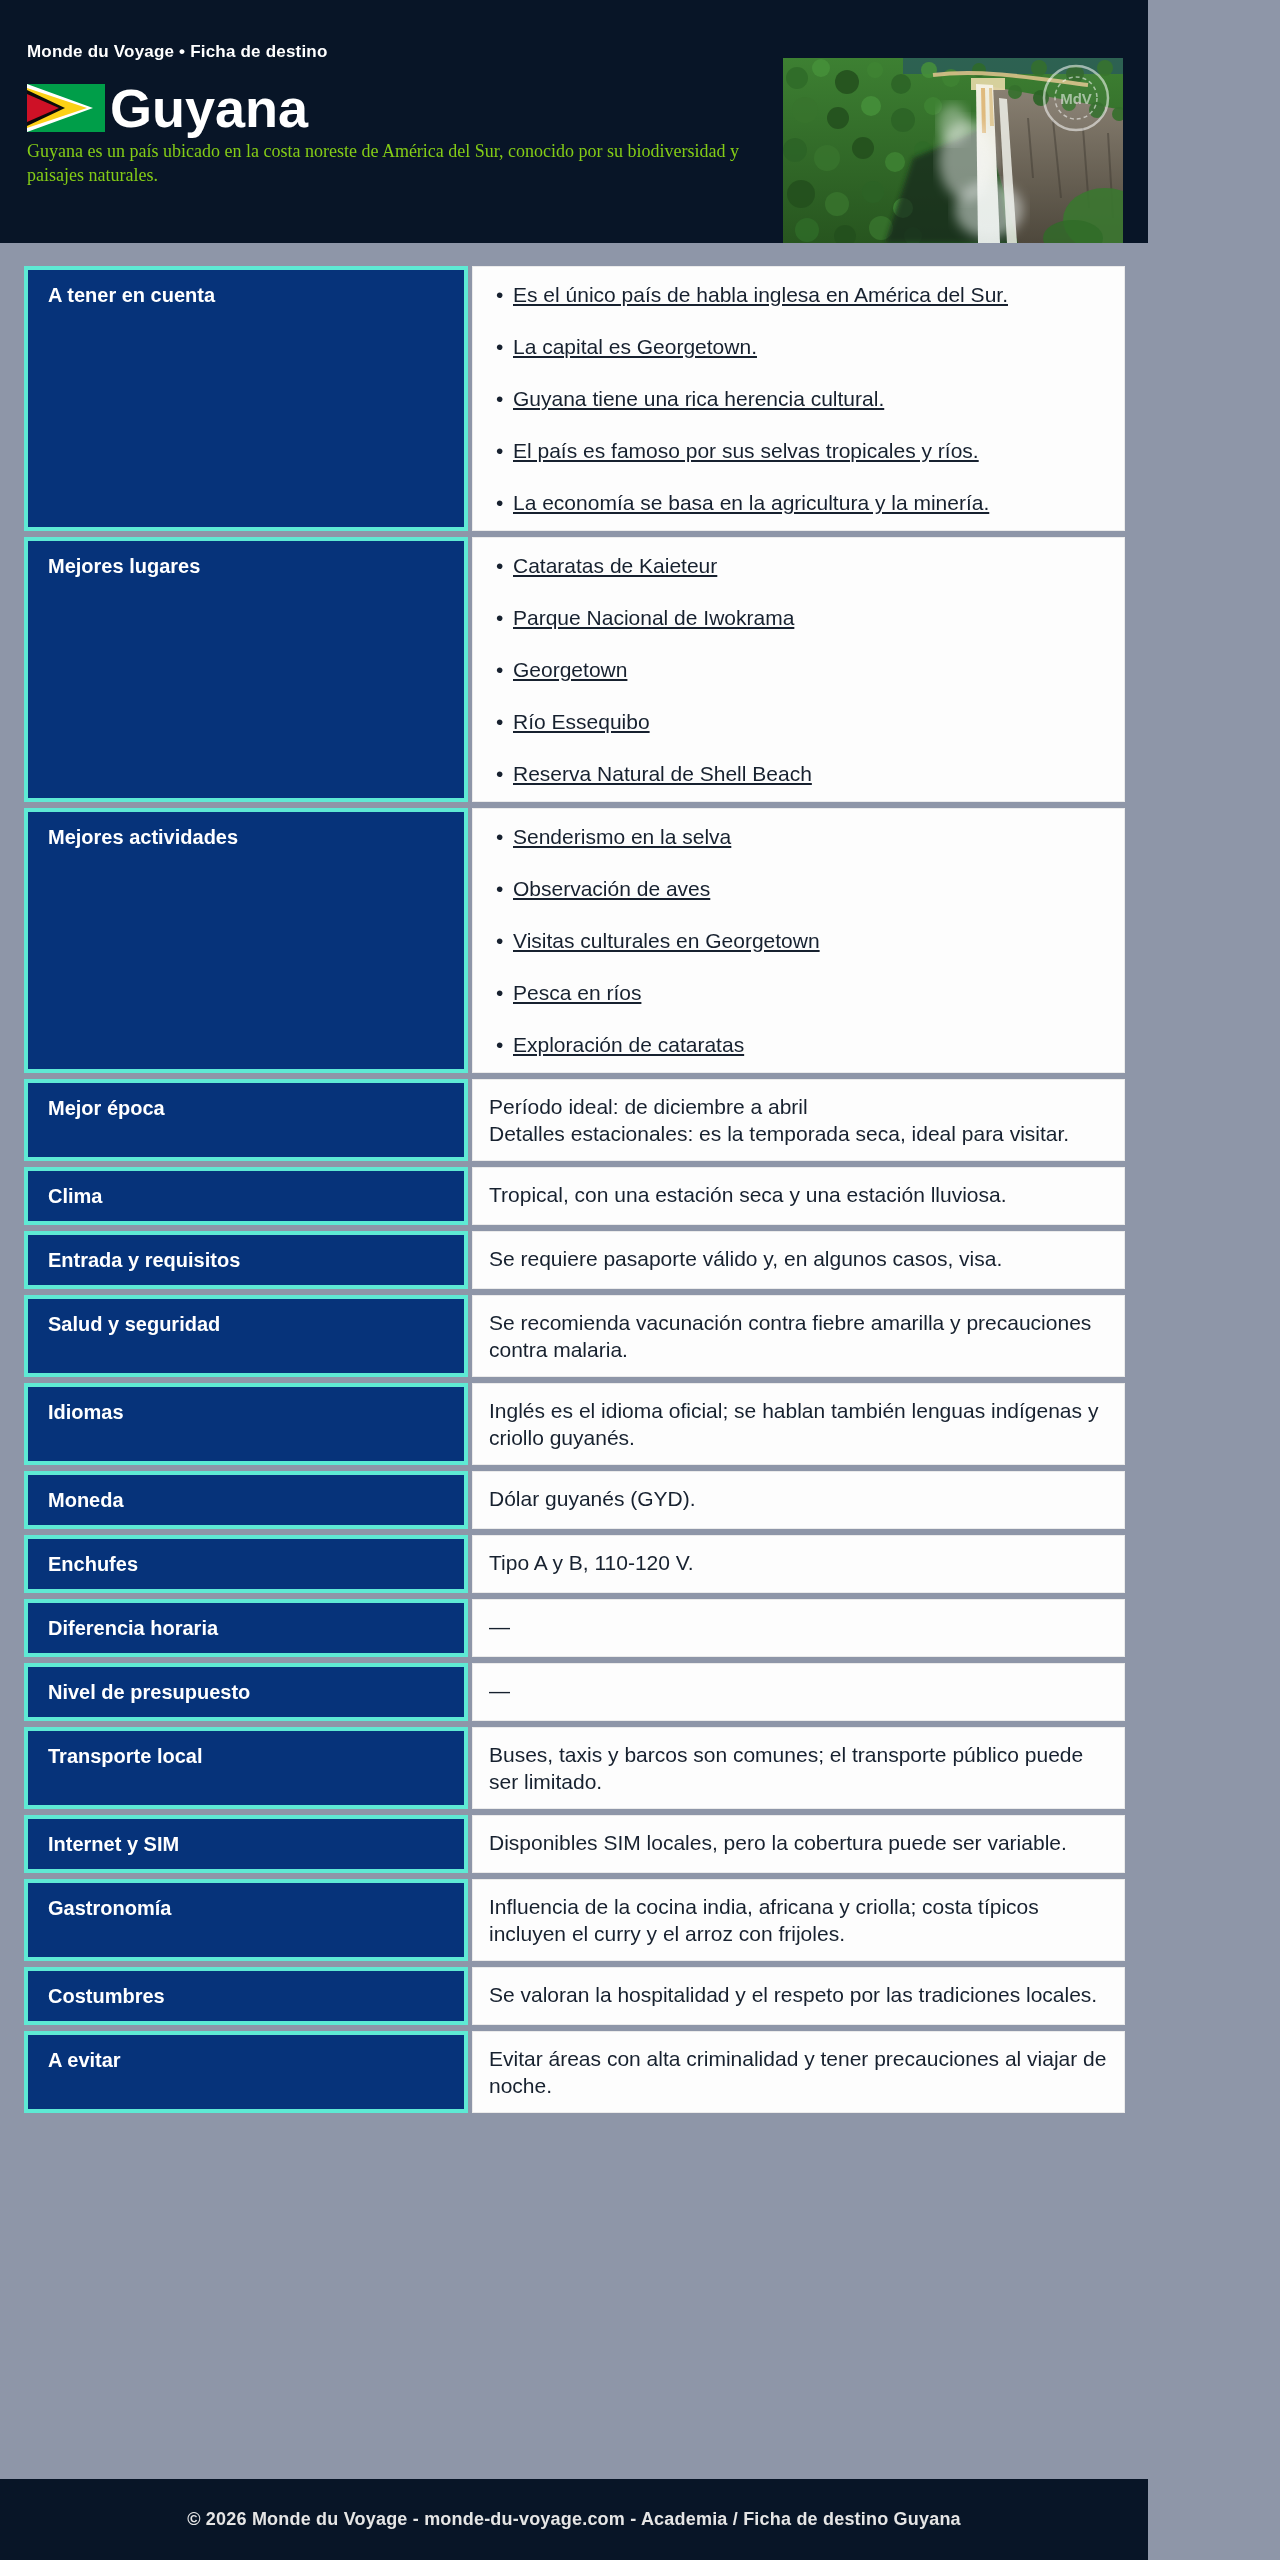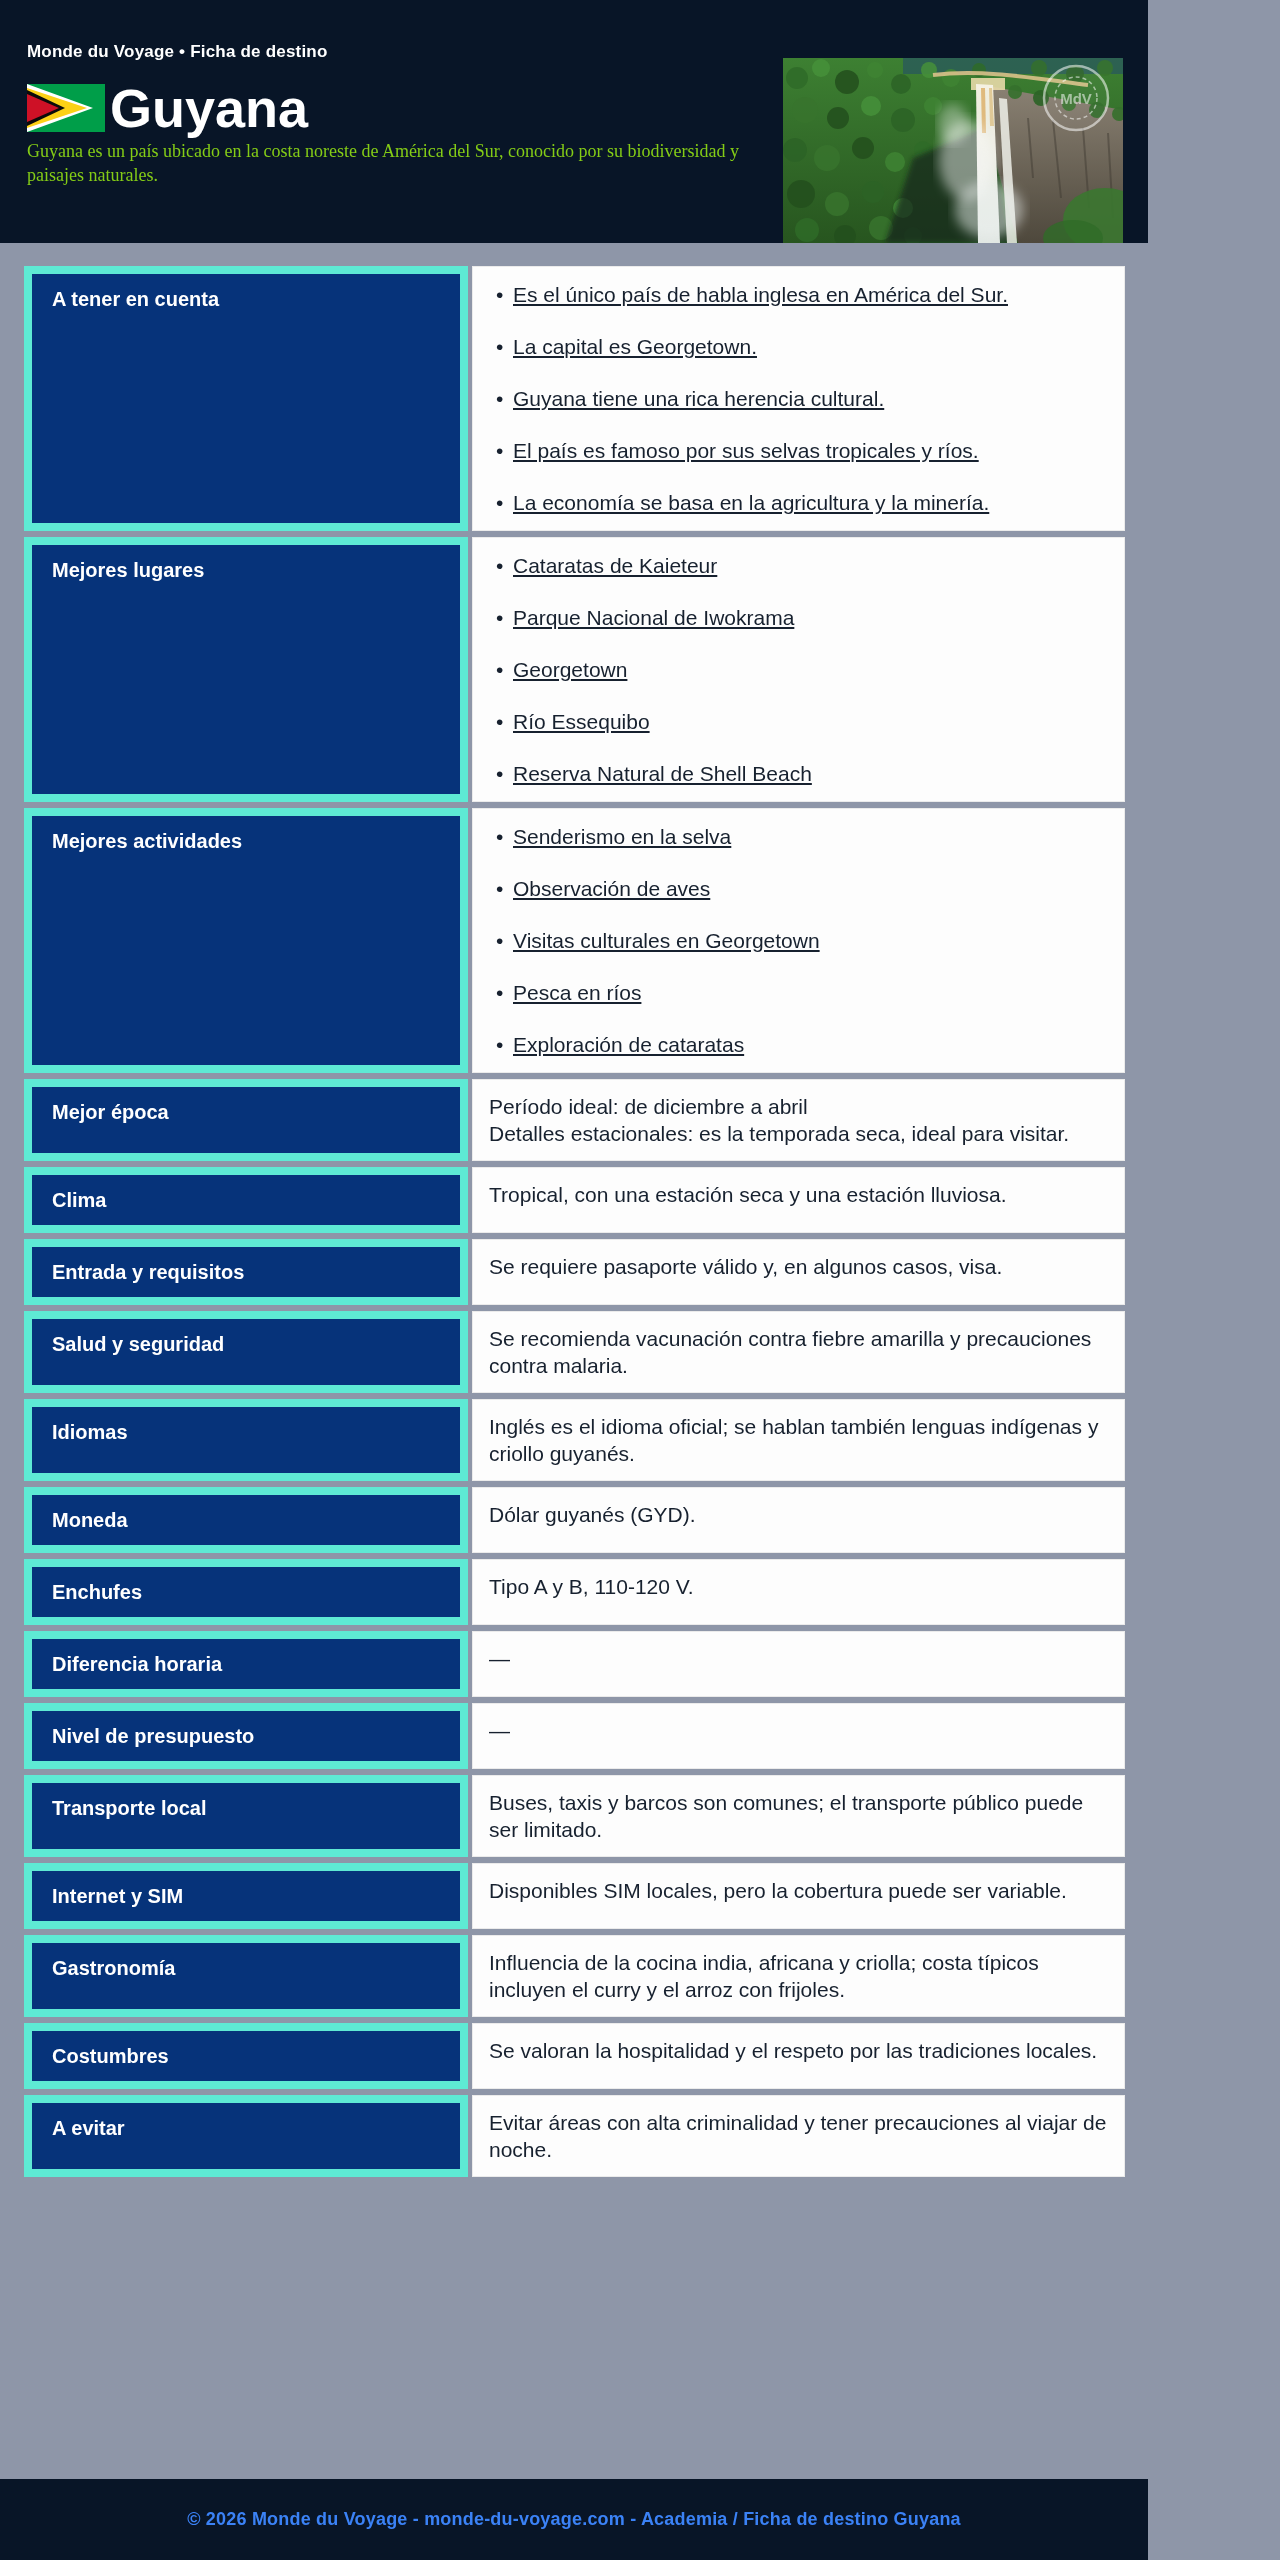--- a/index.html
+++ b/index.html
@@ -67,7 +67,7 @@
   }
   .label-cell {
     background: #06337a;
-    border: 8px solid #5eead4;
+    border: 4px solid #5eead4;
     color: #ffffff;
     font-weight: 700;
     font-size: 20px;

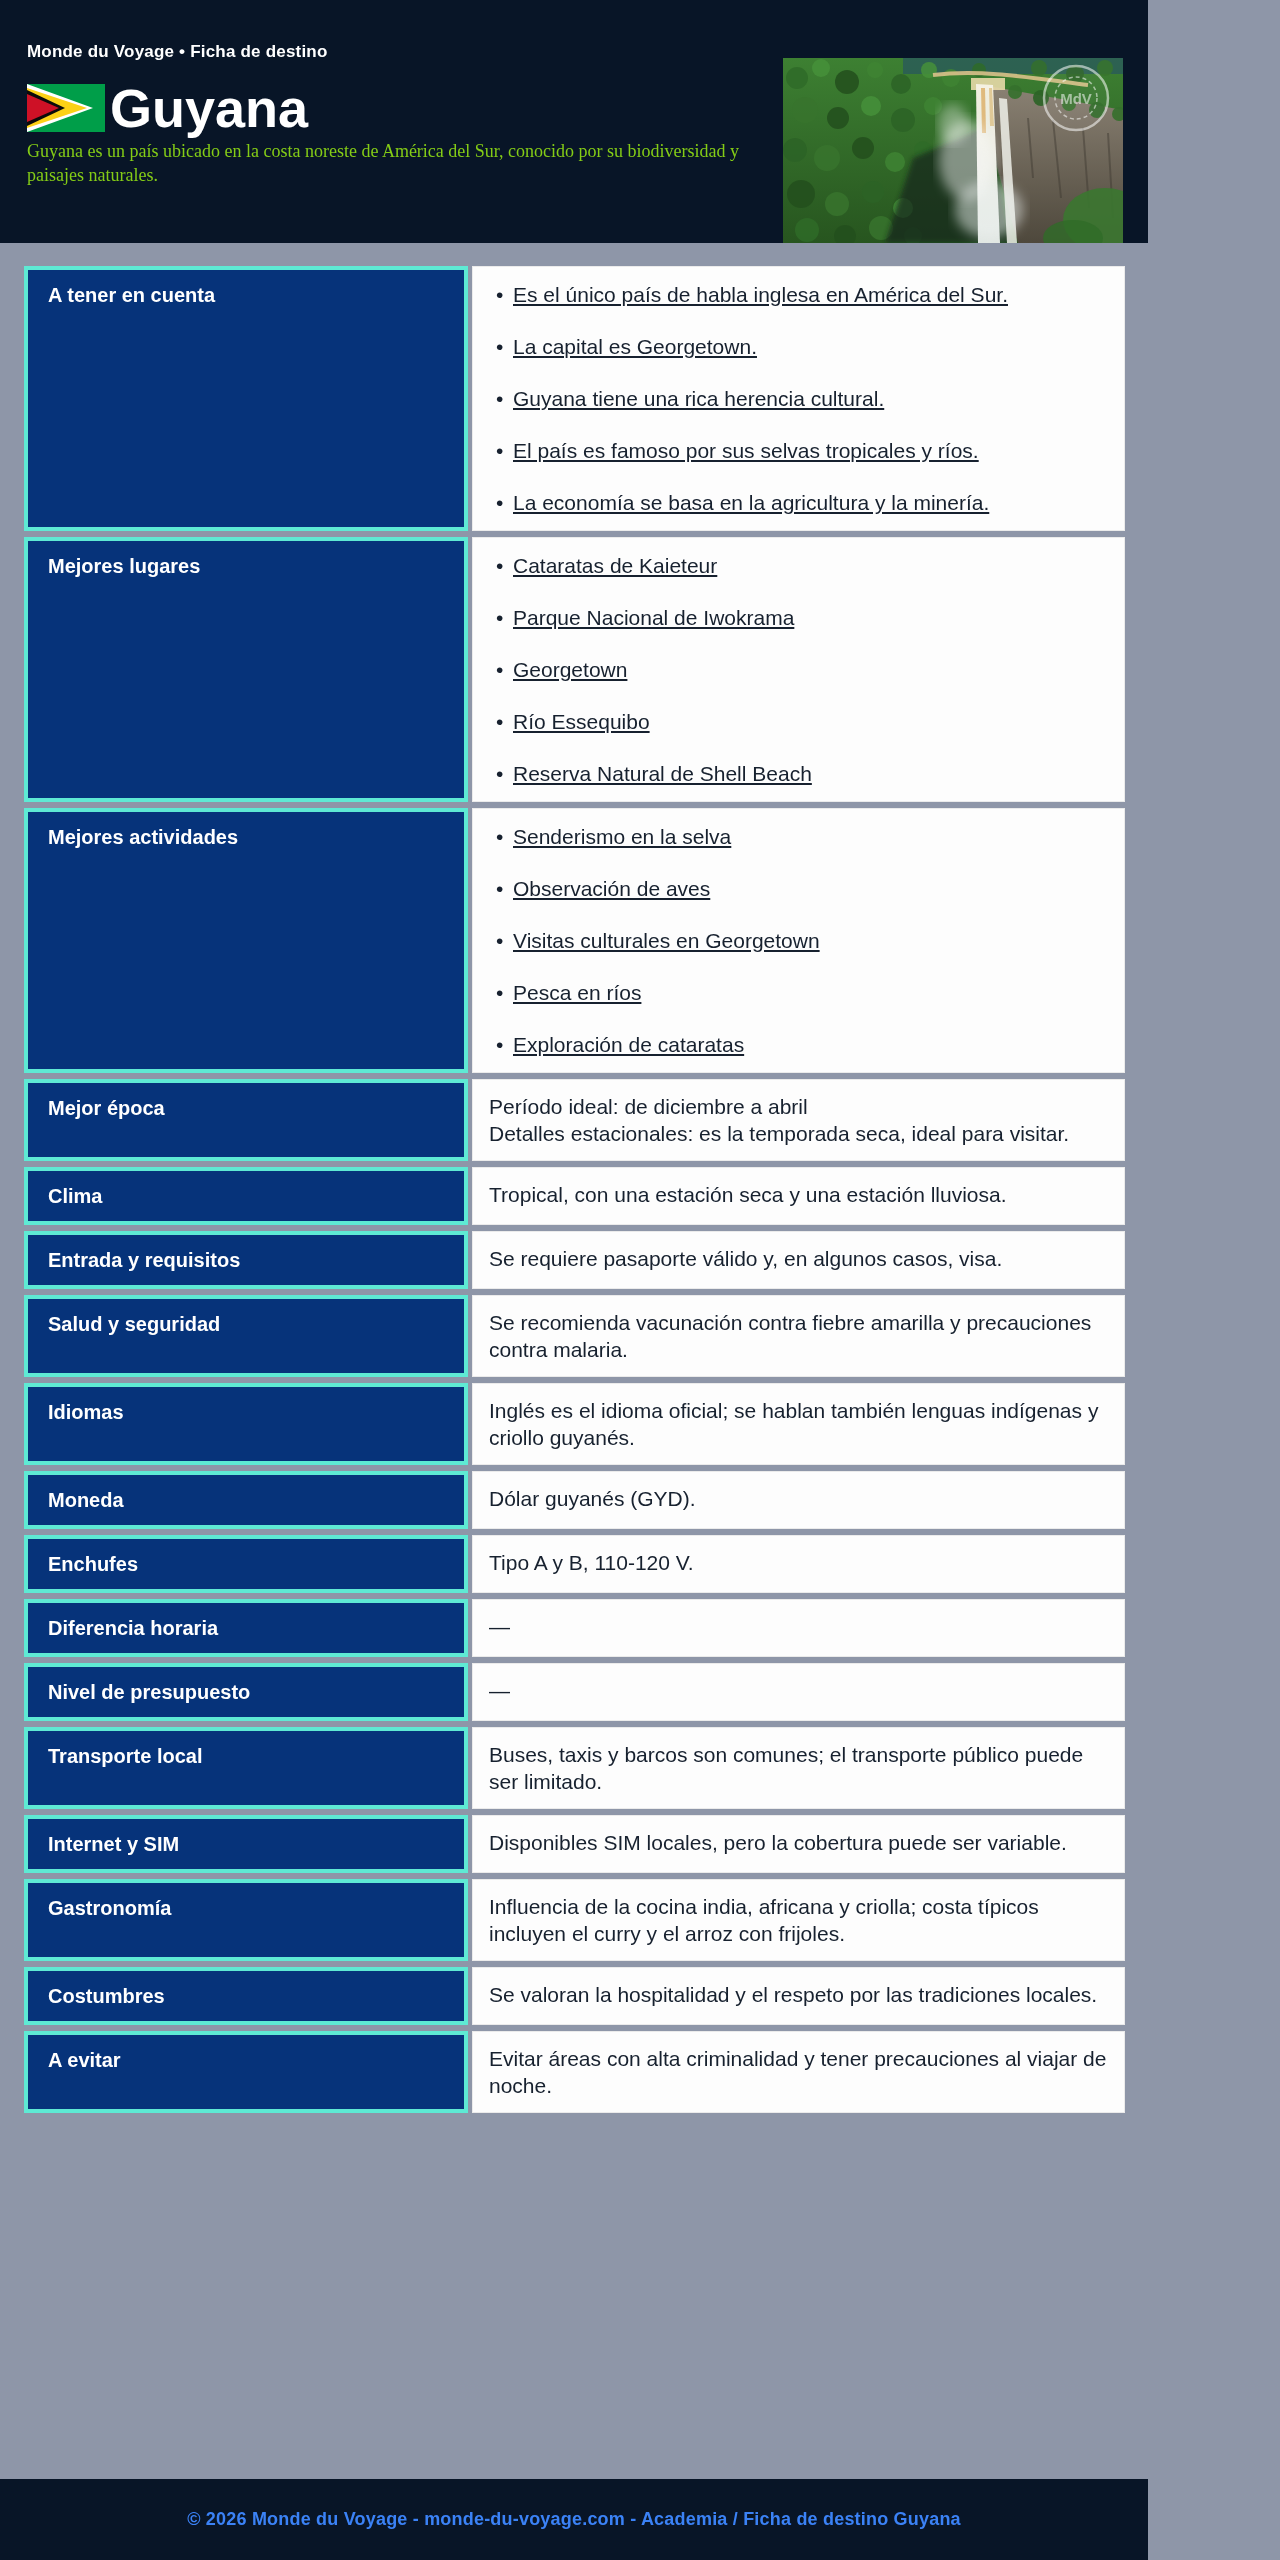--- a/index.html
+++ b/index.html
@@ -101,7 +101,7 @@
     justify-content: center;
   }
   .footer-text {
-    color: #3b82f6;
+    color: #e5e5e5;
     font-size: 18px;
     font-weight: 700;
     letter-spacing: 0.2px;

